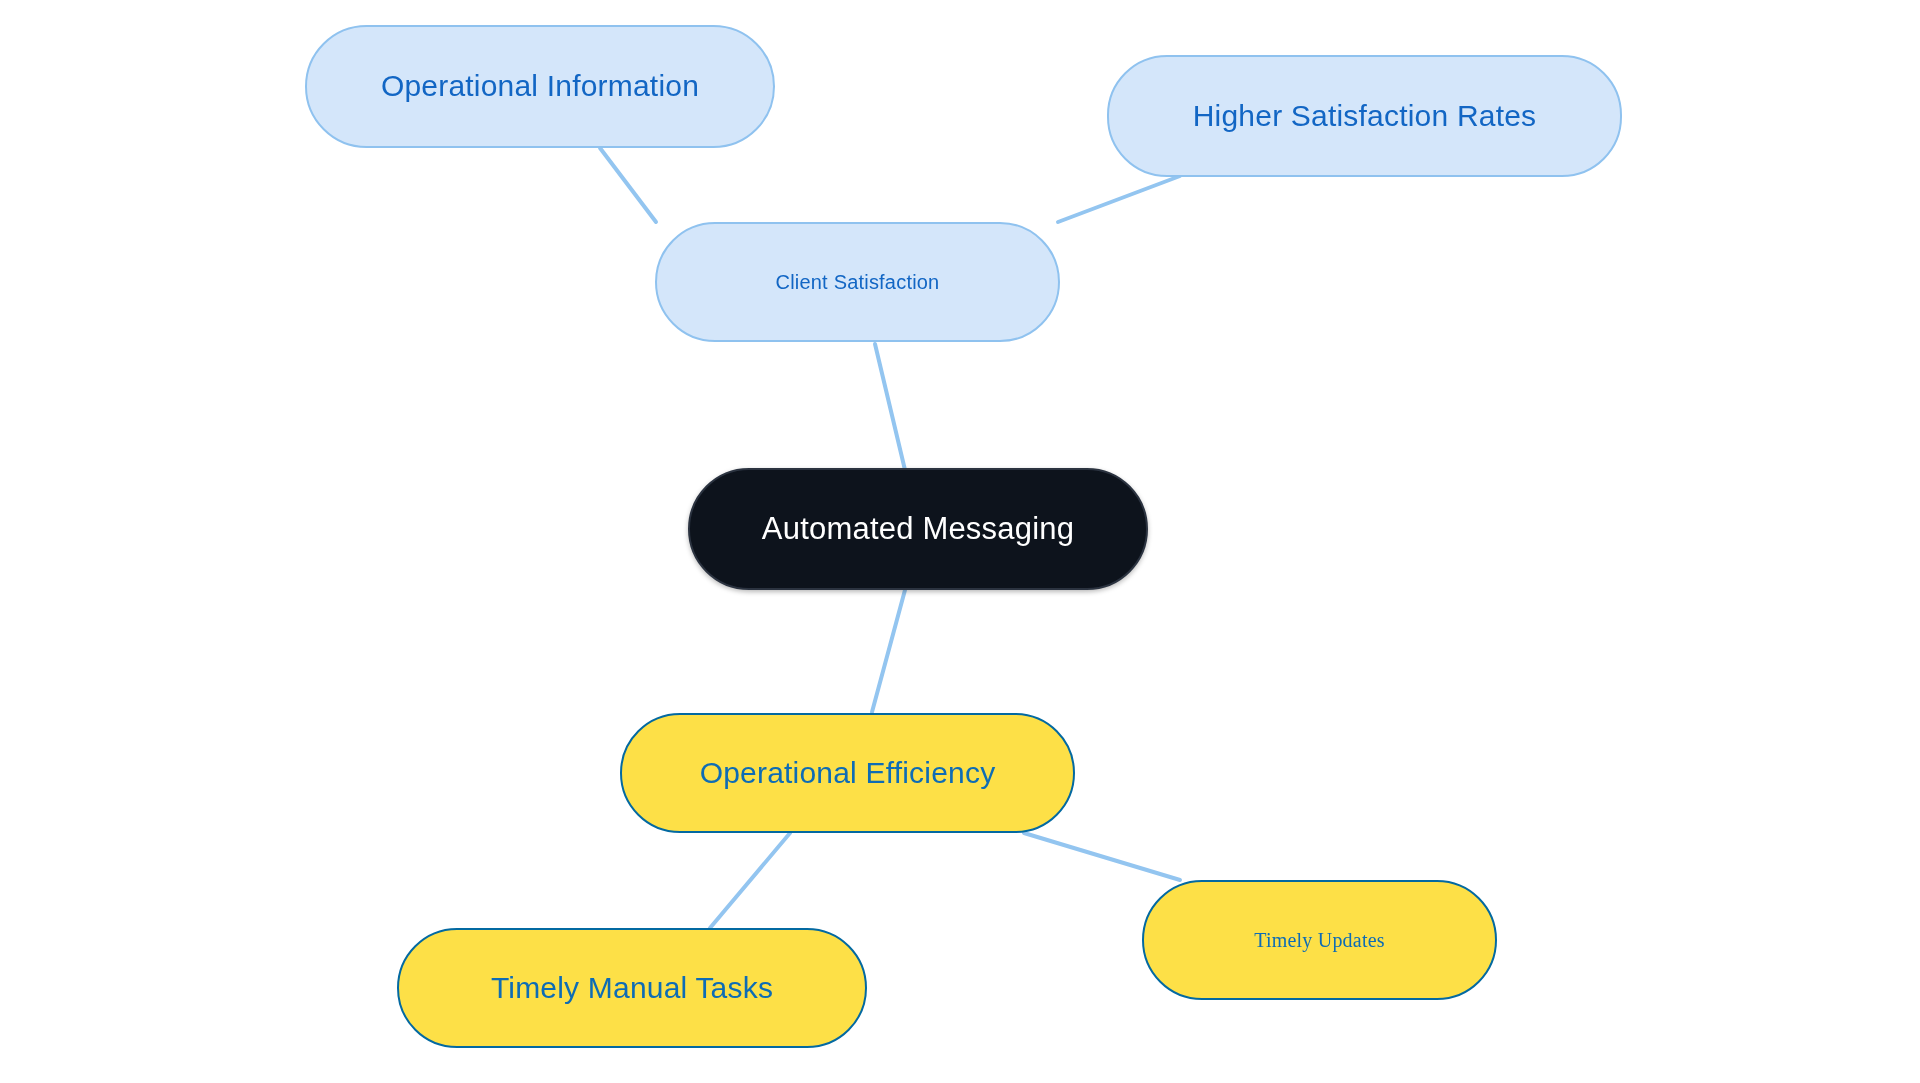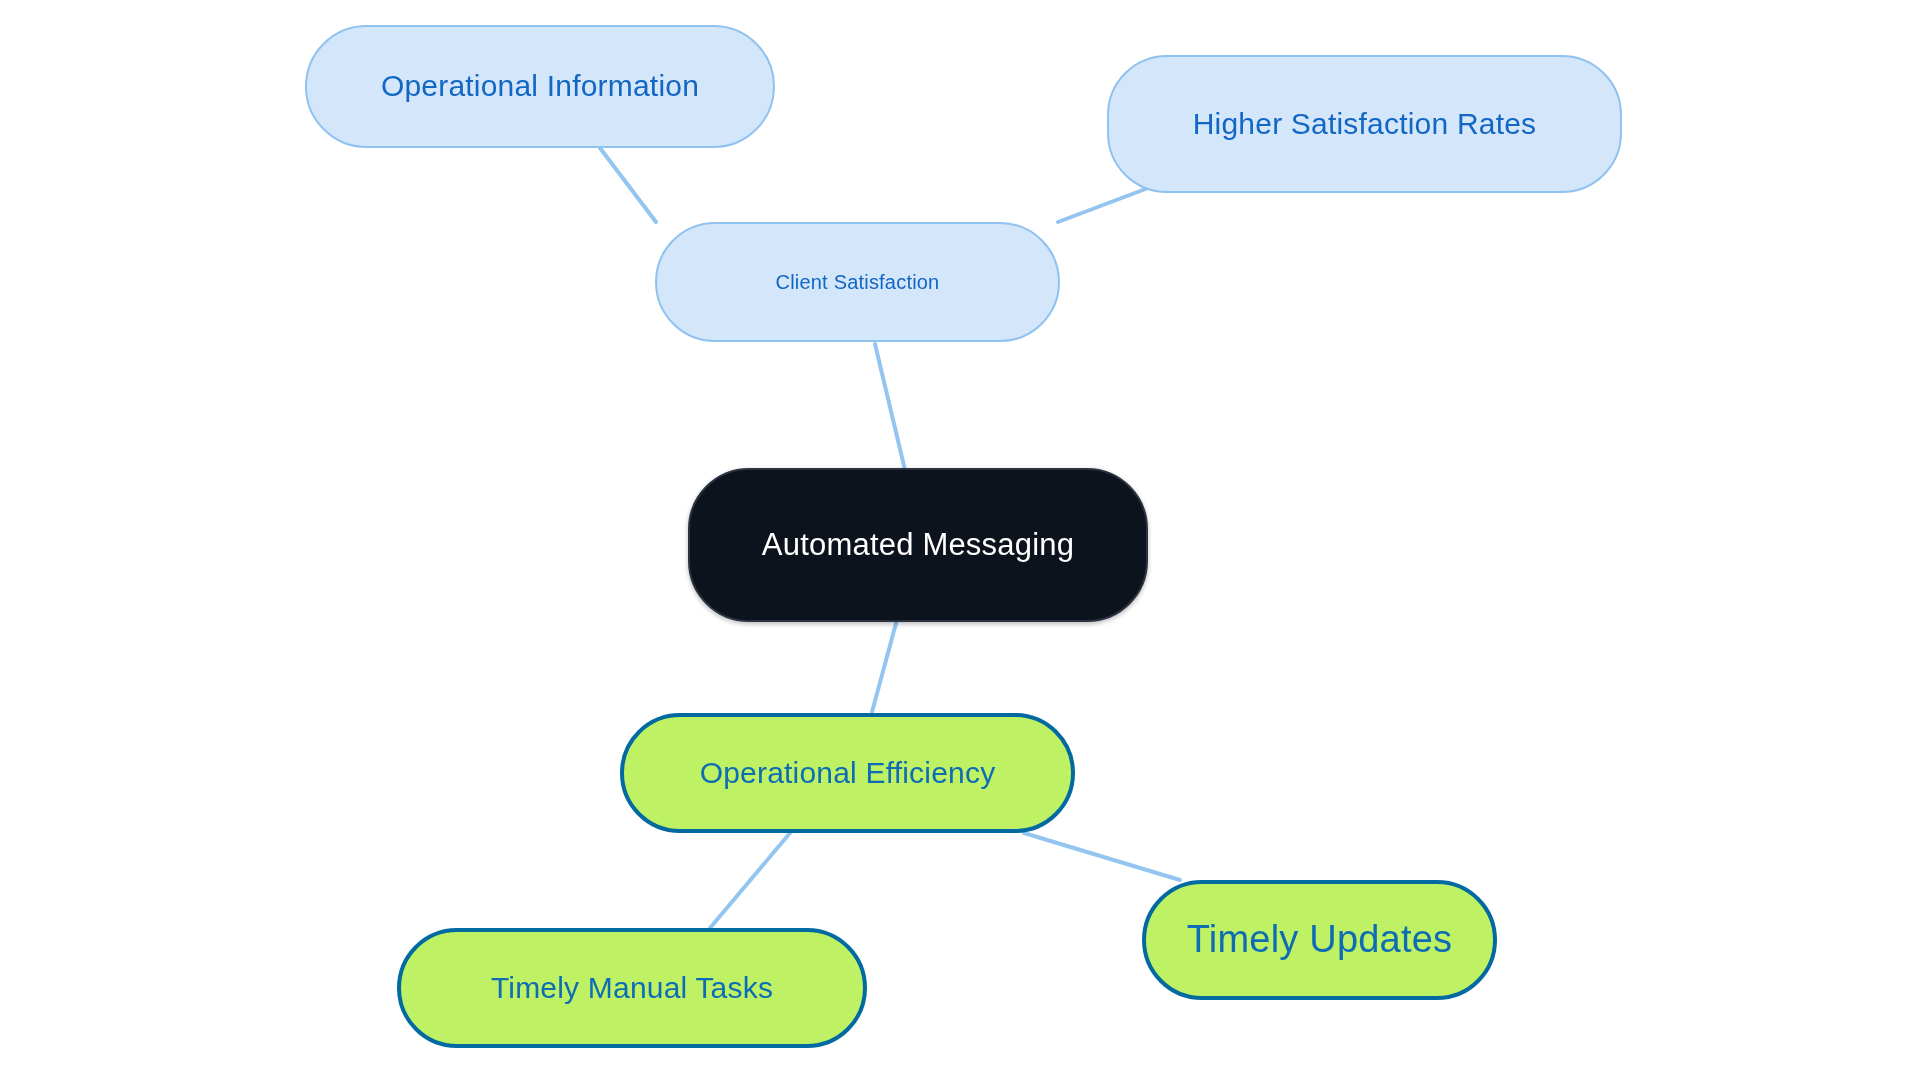--- a/index.html
+++ b/index.html
@@ -85,7 +85,7 @@
       <div class="node branch-light" style="left: 305px; top: 25px; width: 470px; height: 123px; font-size: 30px; border-radius: 62px;">
         <span class="node-label">Operational Information</span>
       </div>
-      <div class="node branch-light" style="left: 1107px; top: 55px; width: 515px; height: 138px; font-size: 30px; border-radius: 60px;">
+      <div class="node branch-light" style="left: 1107px; top: 55px; width: 515px; height: 122px; font-size: 30px; border-radius: 60px;">
         <span class="node-label">Higher Satisfaction Rates</span>
       </div>
       <div class="node branch-bright" style="left: 397px; top: 928px; width: 470px; height: 120px; font-size: 30px; border-radius: 60px;">

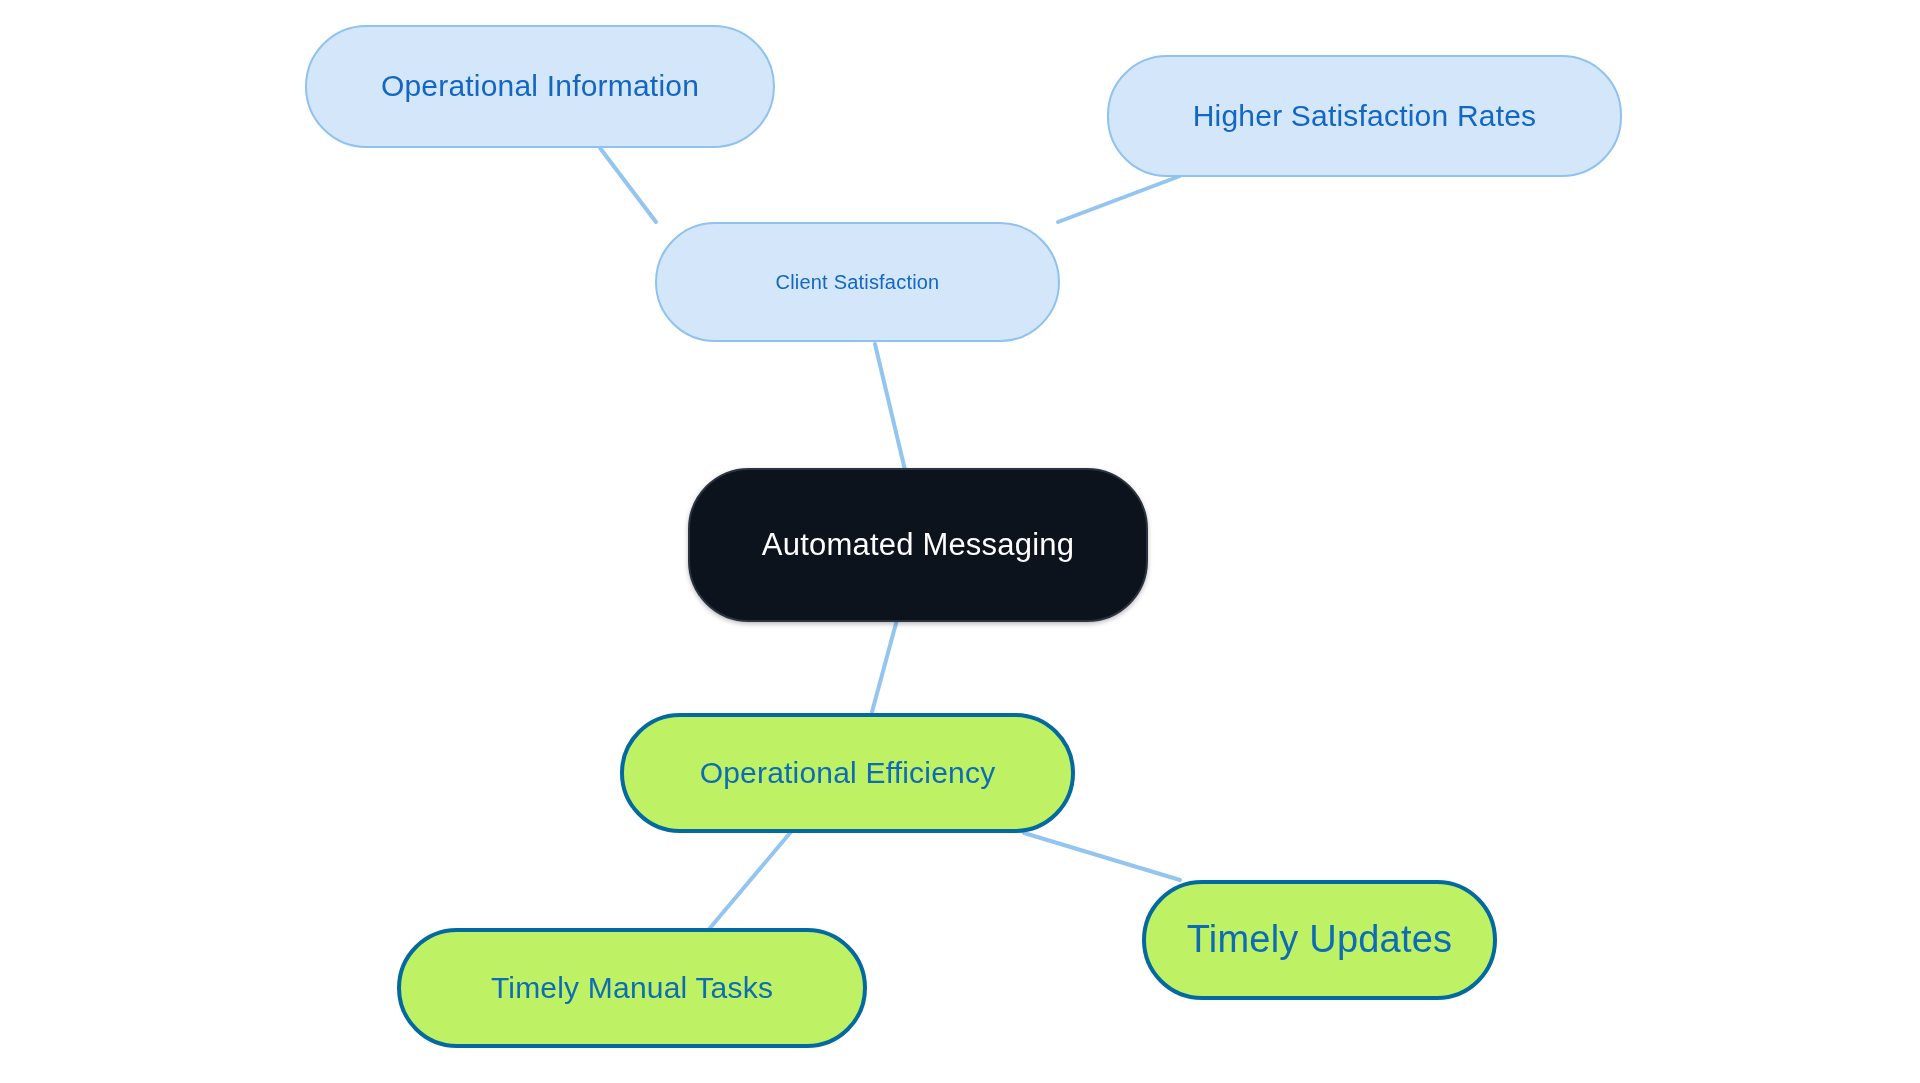--- a/index.html
+++ b/index.html
@@ -73,7 +73,7 @@
       <line x1="1024" y1="833" x2="1180" y2="880" stroke="#93c5f0" stroke-width="4" stroke-linecap="round"></line>
     </svg>
   <div id="node-layer">
-      <div class="node root" style="left: 688px; top: 468px; width: 460px; height: 154px; font-size: 31px; border-radius: 61px;">
+      <div class="node root" style="left: 688px; top: 468px; width: 460px; height: 122px; font-size: 31px; border-radius: 61px;">
         <span class="node-label">Automated Messaging</span>
       </div>
       <div class="node branch-light" style="left: 655px; top: 222px; width: 405px; height: 120px; font-size: 20px; border-radius: 60px;">

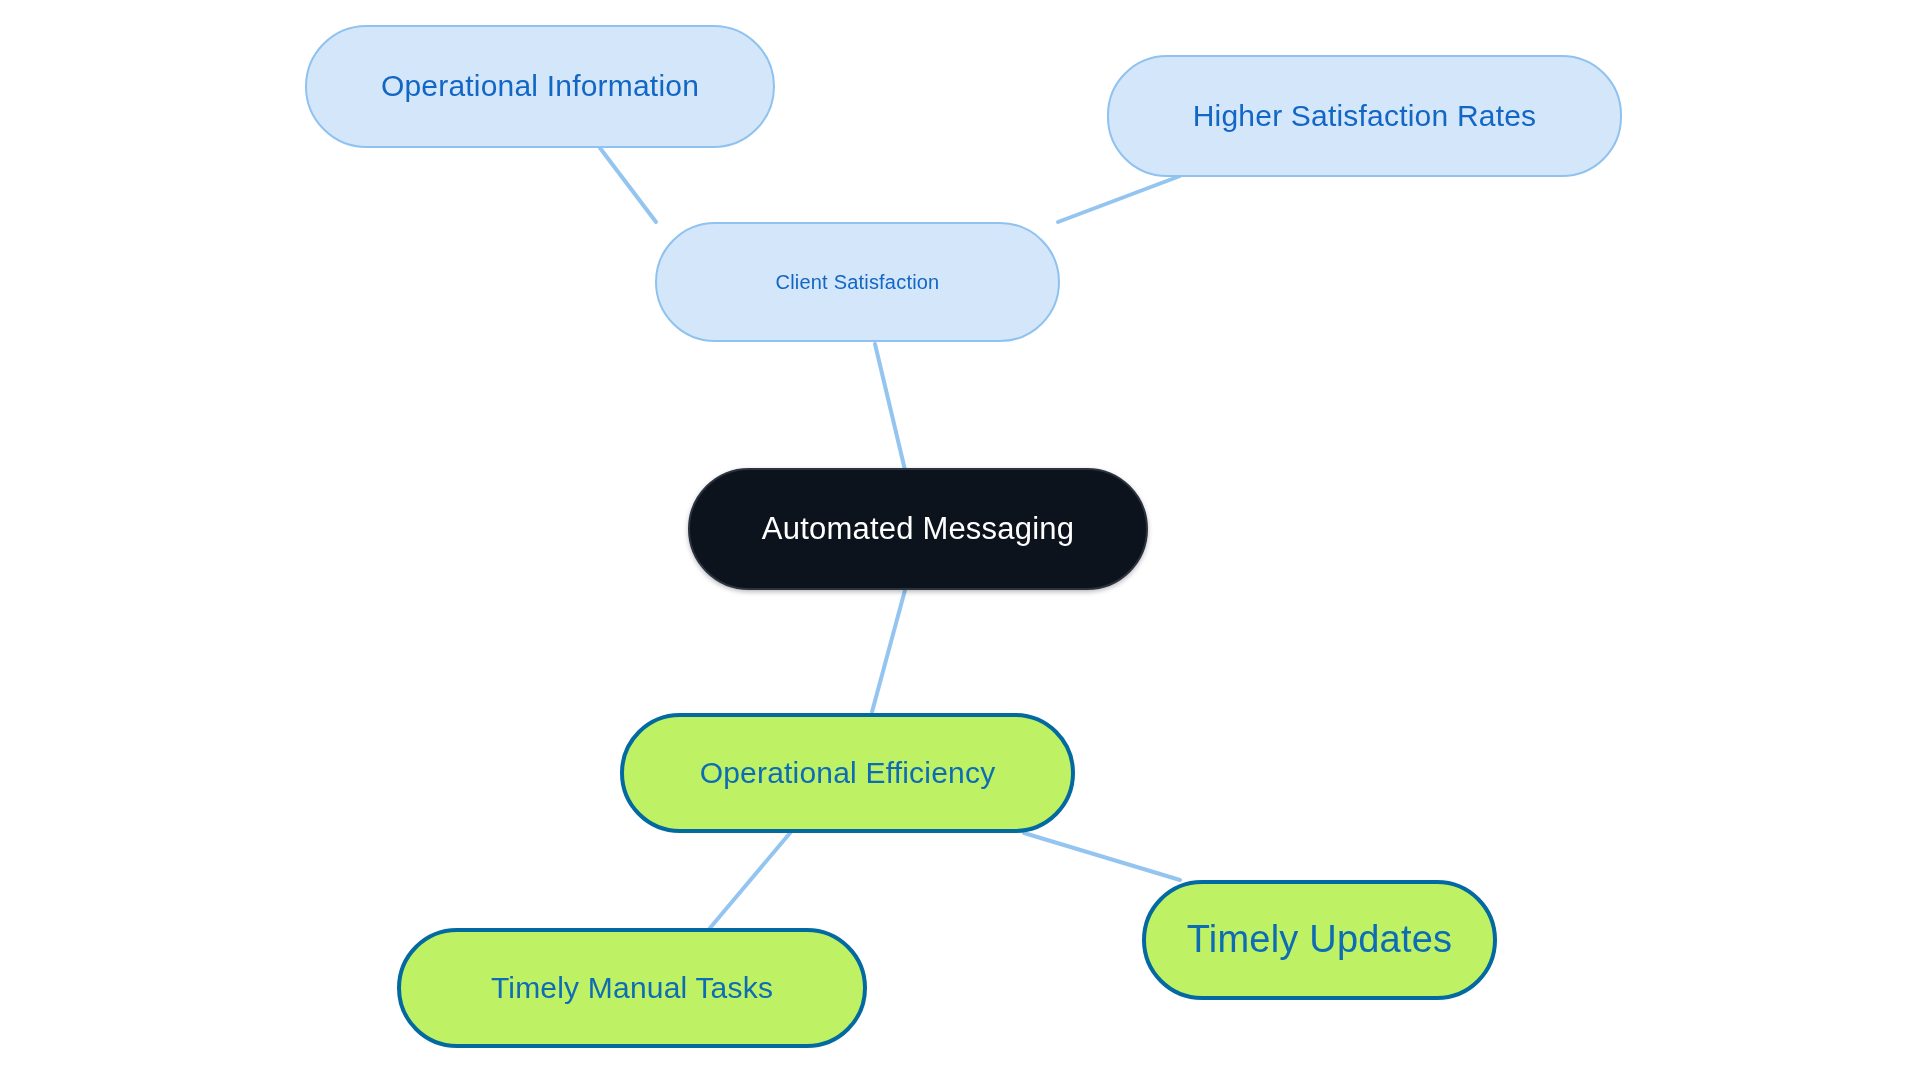--- a/index.html
+++ b/index.html
@@ -49,8 +49,8 @@
     color: #1266c4;
   }
   .node.branch-bright {
-    background: #bef264;
-    border: 4px solid #0369a1;
+    background: #fde047;
+    border: 2px solid #0369a1;
     color: #0e6cb5;
   }
   .node.root {

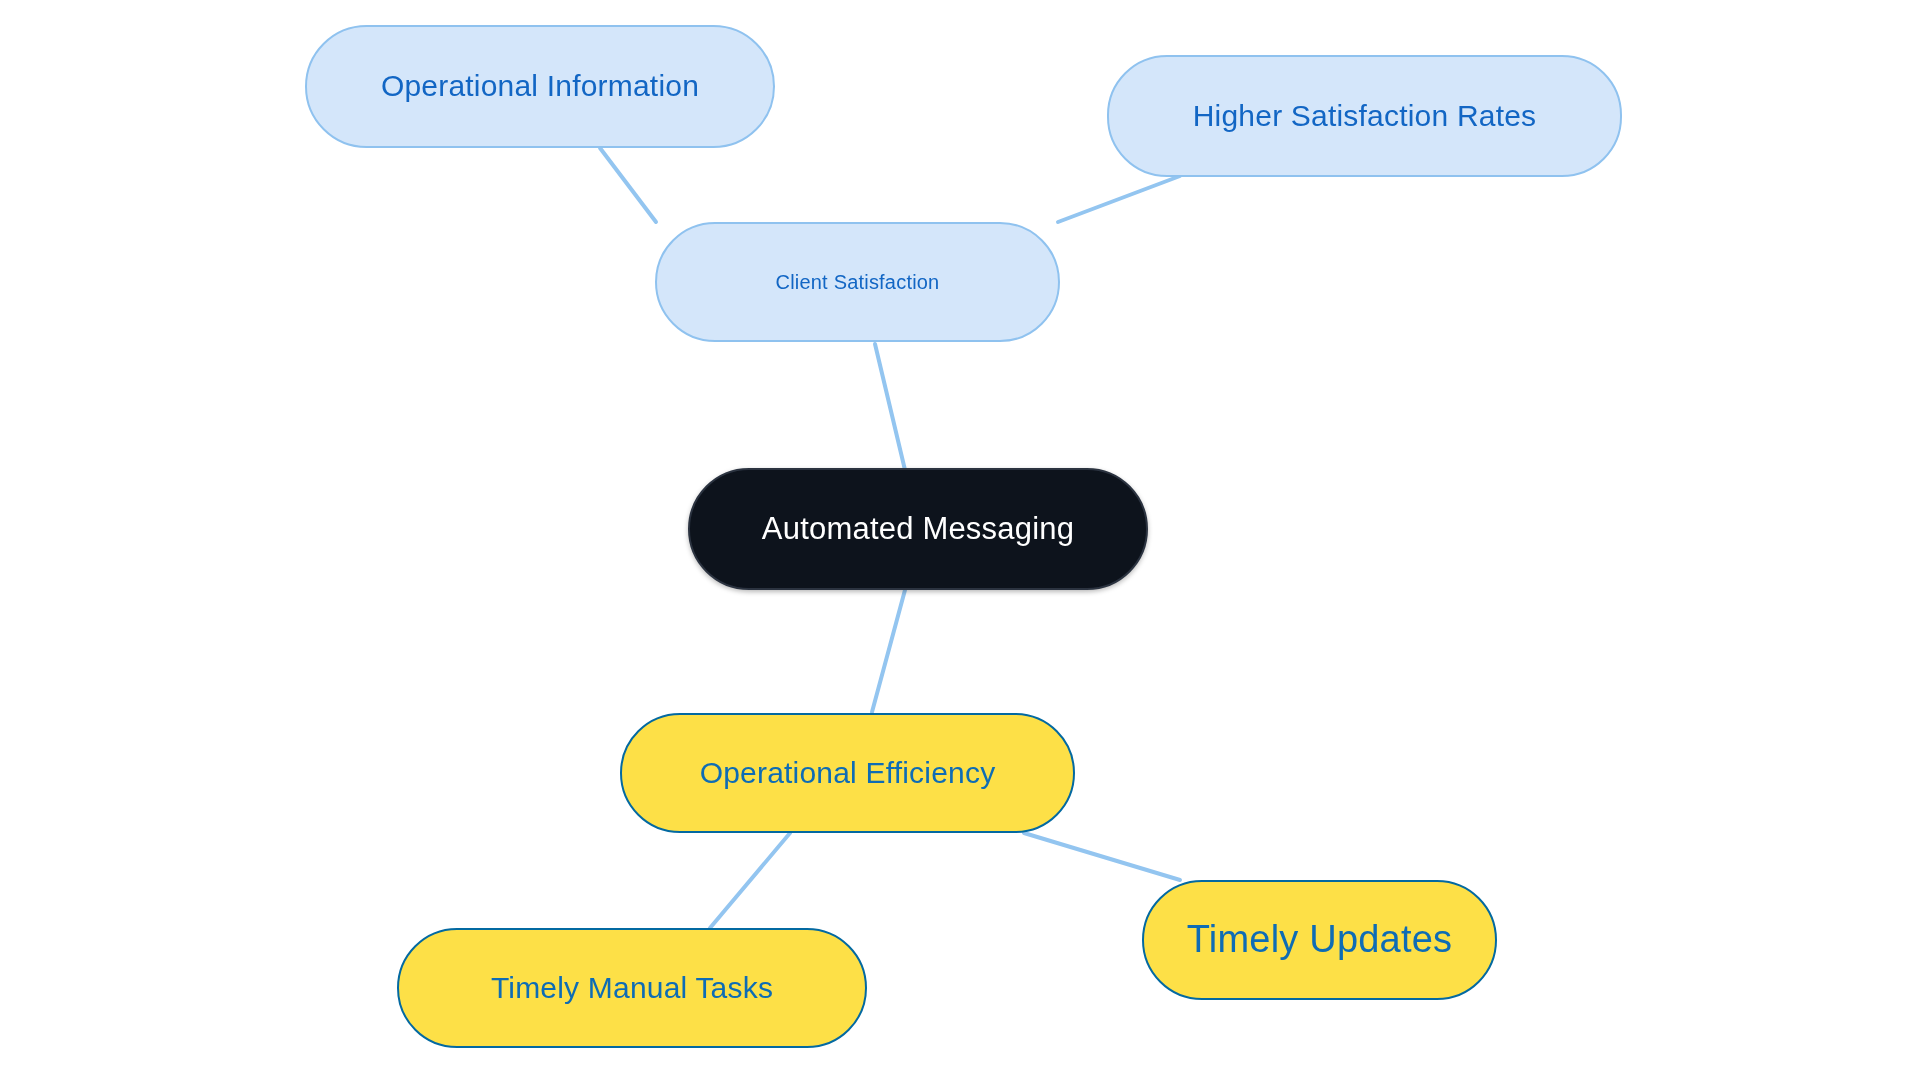--- a/index.html
+++ b/index.html
@@ -91,7 +91,7 @@
       <div class="node branch-bright" style="left: 397px; top: 928px; width: 470px; height: 120px; font-size: 30px; border-radius: 60px;">
         <span class="node-label">Timely Manual Tasks</span>
       </div>
-      <div class="node branch-bright" style="left: 1142px; top: 880px; width: 355px; height: 120px; font-size: 38px; border-radius: 60px;">
+      <div class="node branch-bright" style="left: 1142px; top: 880px; width: 355px; height: 120px; font-size: 20px; border-radius: 60px; font-family: Liberation Serif, serif;">
         <span class="node-label">Timely Updates</span>
       </div>
     </div>

